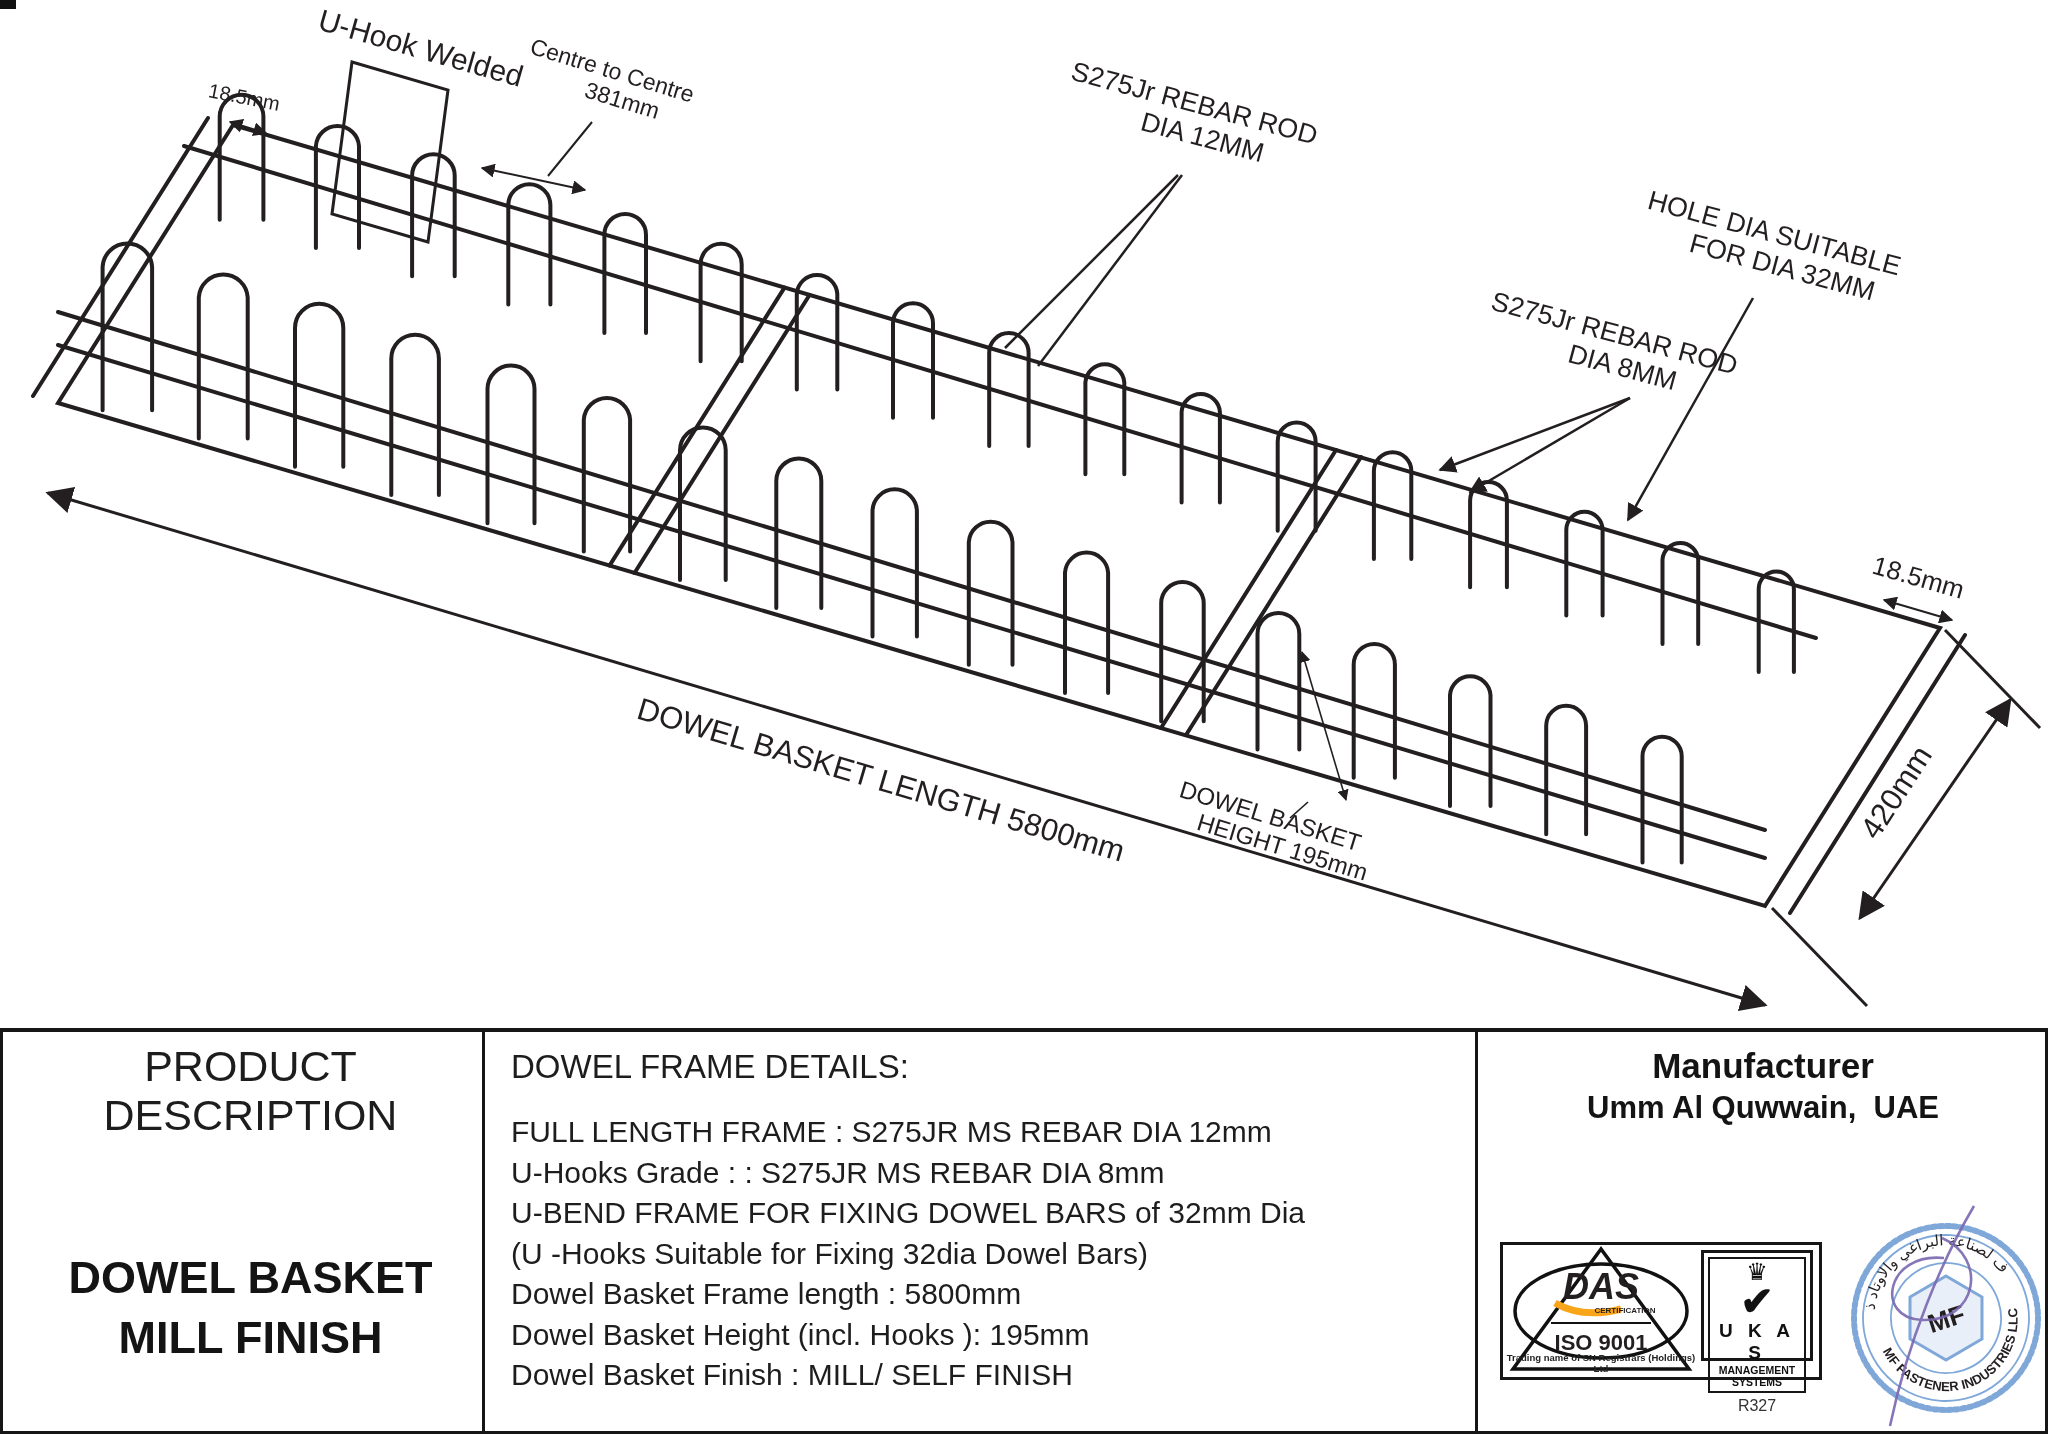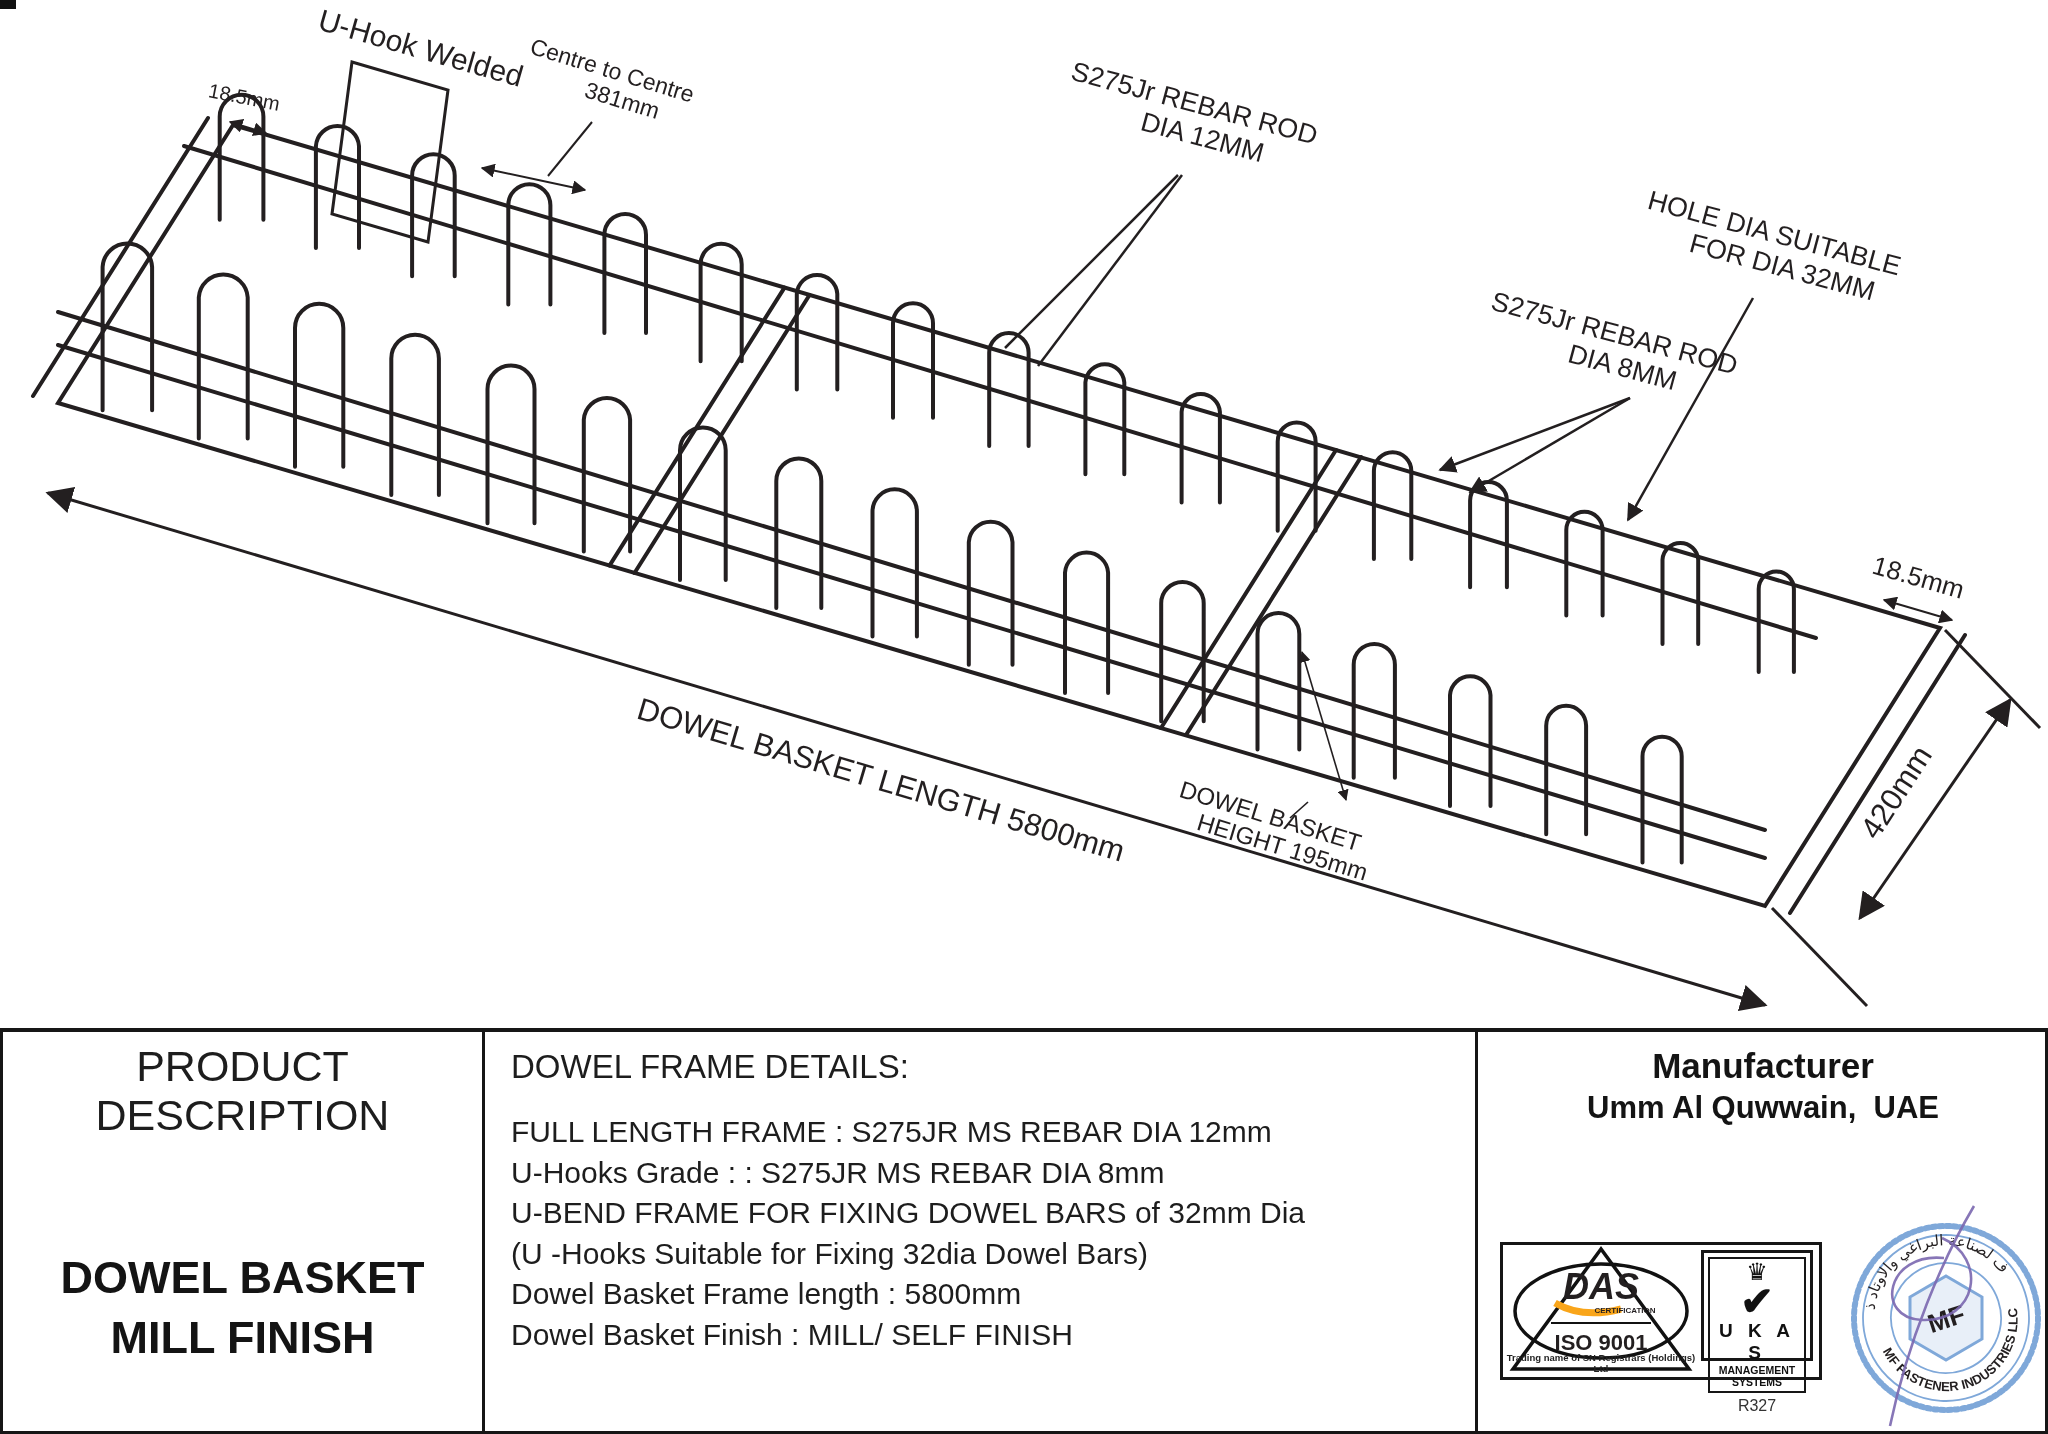--- a/index.html
+++ b/index.html
@@ -16,7 +16,7 @@
   .vdiv{position:absolute;top:0;bottom:0;width:3px;background:#161616;}
   #vdiv1{left:479px;} #vdiv2{left:1472px;}
   .cell{position:absolute;top:0;bottom:0;}
-  #cell-product{left:0;width:479px;}
+  #cell-product{left:8px;width:479px;}
   #cell-details{left:482px;width:990px;}
   #cell-manufacturer{left:1475px;width:570px;}
   .prod-header{margin-top:10px;text-align:center;font-size:43px;font-weight:400;letter-spacing:0px;color:#1d1d1d;}

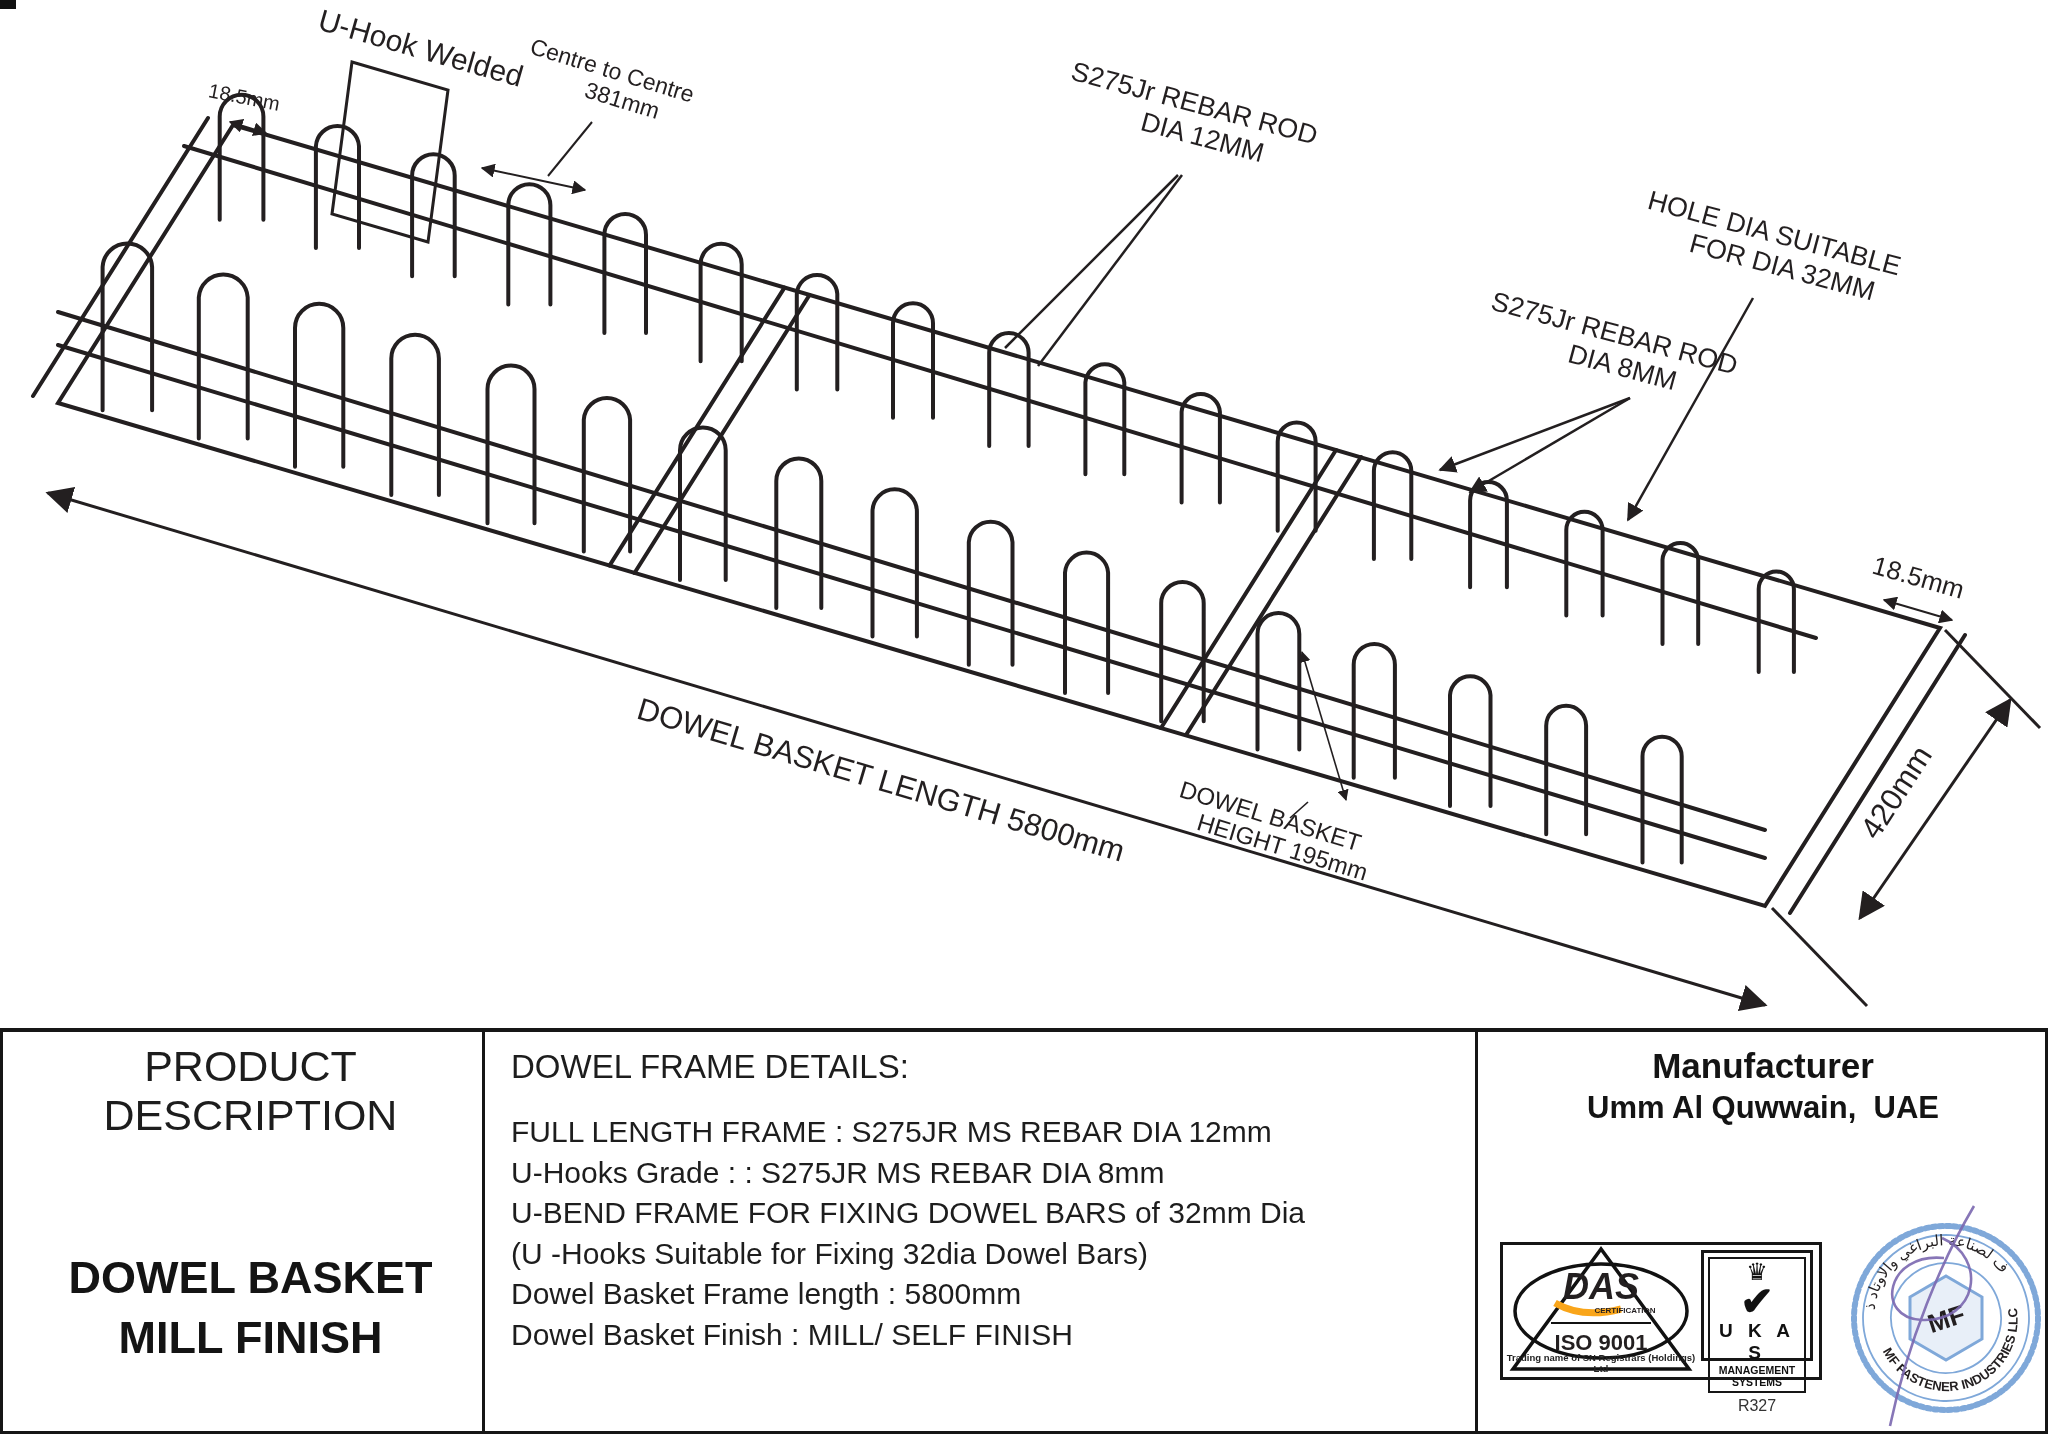--- a/index.html
+++ b/index.html
@@ -138,6 +138,7 @@
       <div>U-BEND FRAME FOR FIXING DOWEL BARS of 32mm Dia</div>
       <div>(U -Hooks Suitable for Fixing 32dia Dowel Bars)</div>
       <div>Dowel Basket Frame length : 5800mm</div>
+      <div>Dowel Basket Height (incl. Hooks ): 195mm</div>
       <div>Dowel Basket Finish : MILL/ SELF FINISH</div>
     </div>
   </div>

